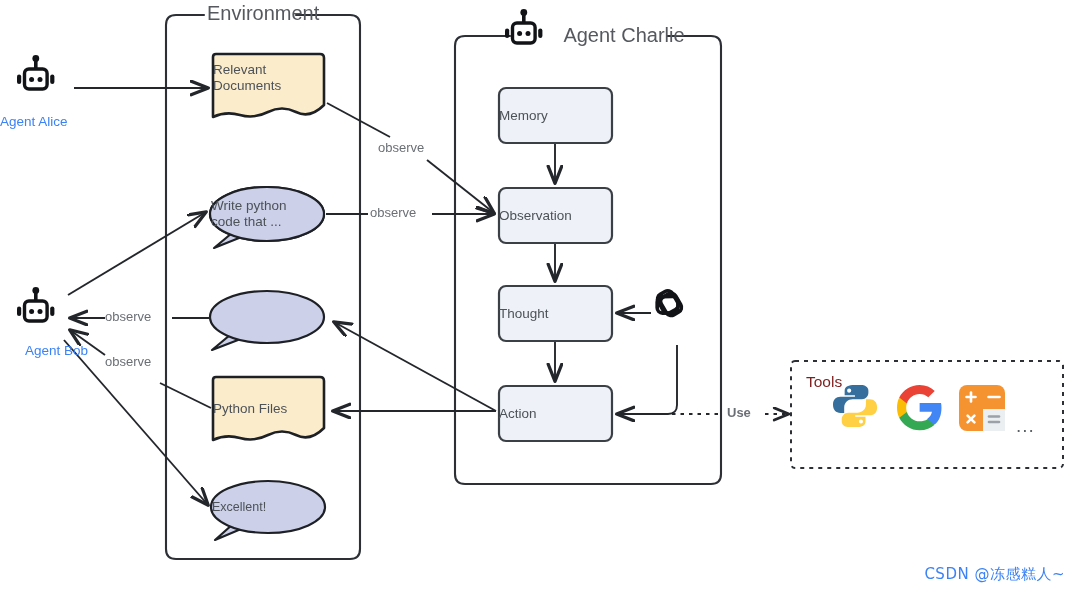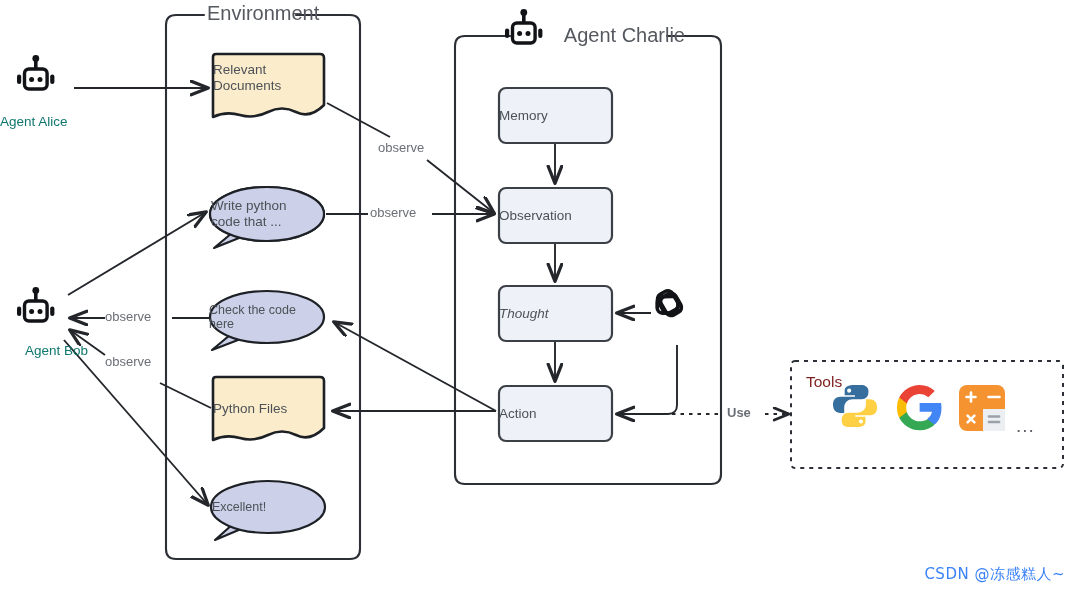--- a/index.html
+++ b/index.html
@@ -256,7 +256,7 @@
 
   <div class="lbl frame-title" style="left:207px; top:2px; width:92px;">Environment</div>
 
-  <div class="lbl frame-title" style="left:563px; top:24px; width:122px; text-align:right;">Agent Charlie</div>
+  <div class="lbl frame-title" style="left:563px; top:24px; width:122px; text-align:center;">Agent Charlie</div>
 
   <div class="lbl agent-name" style="left:0px; top:114px; width:98px;">Agent Alice</div>
 

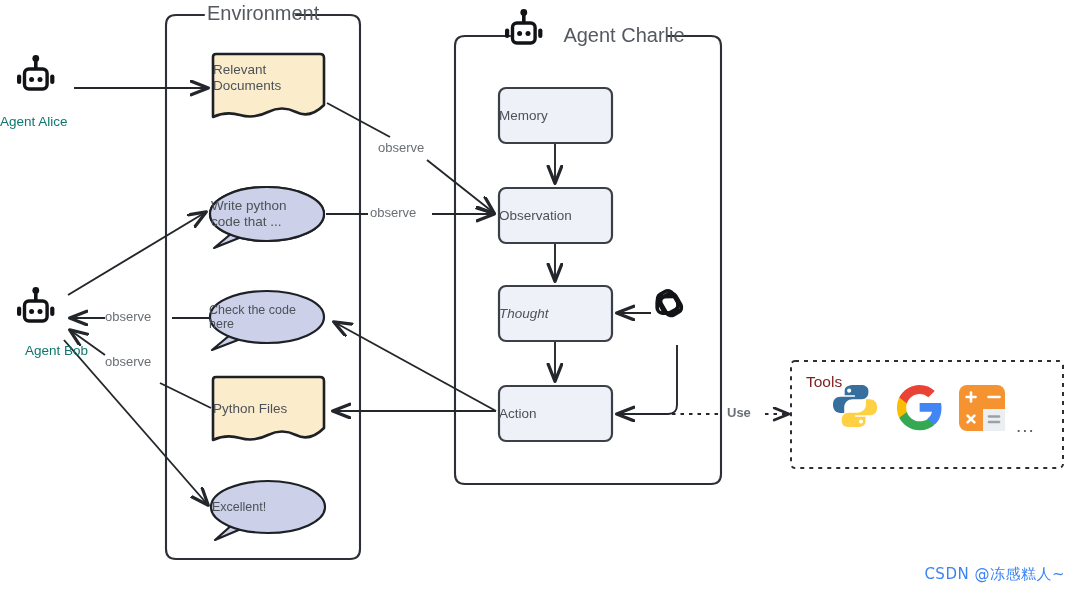--- a/index.html
+++ b/index.html
@@ -24,7 +24,7 @@
     pointer-events: none;
   }
   .frame-title { font-size: 20px; color: #55595f; }
-  .agent-name  { font-size: 13.5px; color: #0f766e; }
+  .agent-name  { font-size: 13.5px; color: #3b82f6; }
   .edge-label  { font-size: 13px; color: #6a6f76; }
   .node-text   { font-size: 13.5px; color: #4d5258; }
   .node-text.small { font-size: 12.5px; }

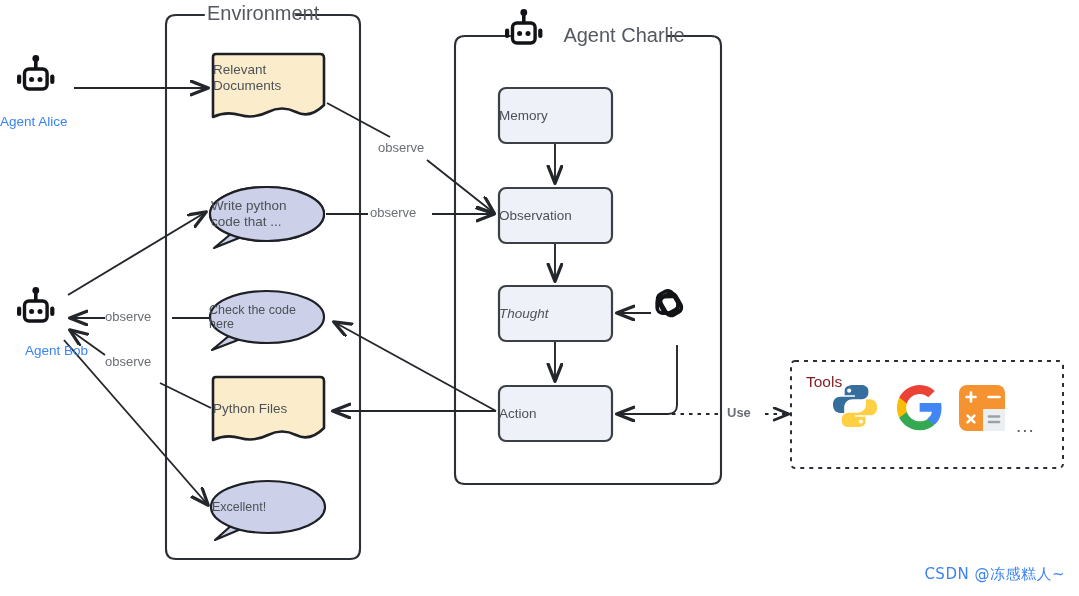--- a/index.html
+++ b/index.html
@@ -272,10 +272,6 @@
     <div>Documents</div>
   </div>
 
-  <div class="lbl node-text small" style="left:209px; top:303px; width:116px;">
-    <div>Check the code</div>
-    <div>here</div>
-  </div>
 
   <div class="lbl node-text" style="left:213px; top:401px; width:112px;">Python Files</div>
 

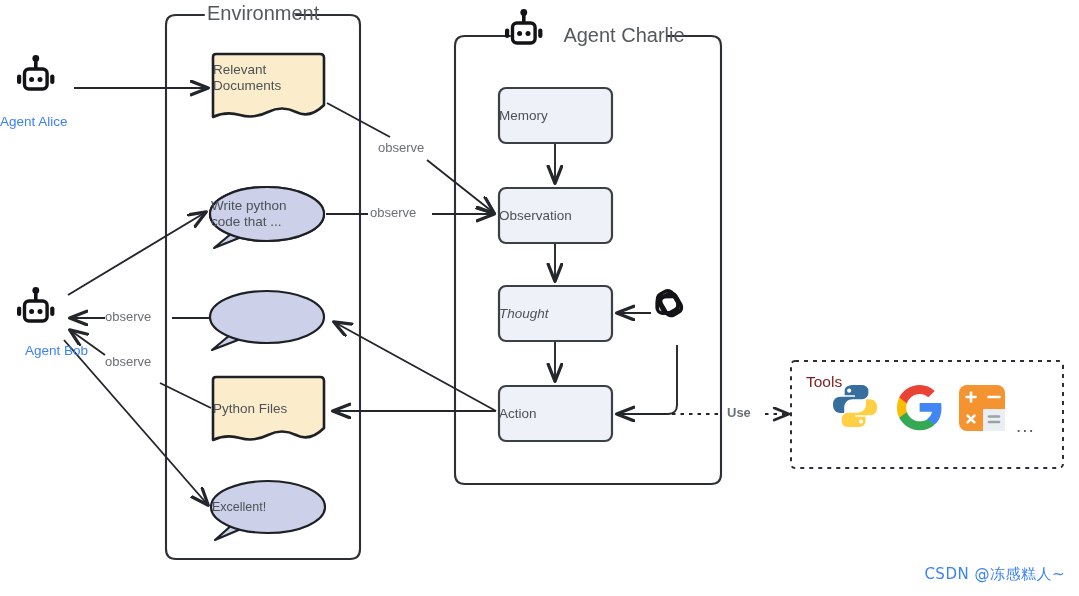--- a/index.html
+++ b/index.html
@@ -281,7 +281,7 @@
 
   <div class="lbl node-text" style="left:499px; top:208px; width:113px;">Observation</div>
 
-  <div class="lbl node-text" style="left:499px; top:306px; width:113px;font-style:italic;">Thought</div>
+  <div class="lbl node-text" style="left:499px; top:306px; width:113px;">Thought</div>
 
   <div class="lbl node-text" style="left:499px; top:406px; width:113px;">Action</div>
 

